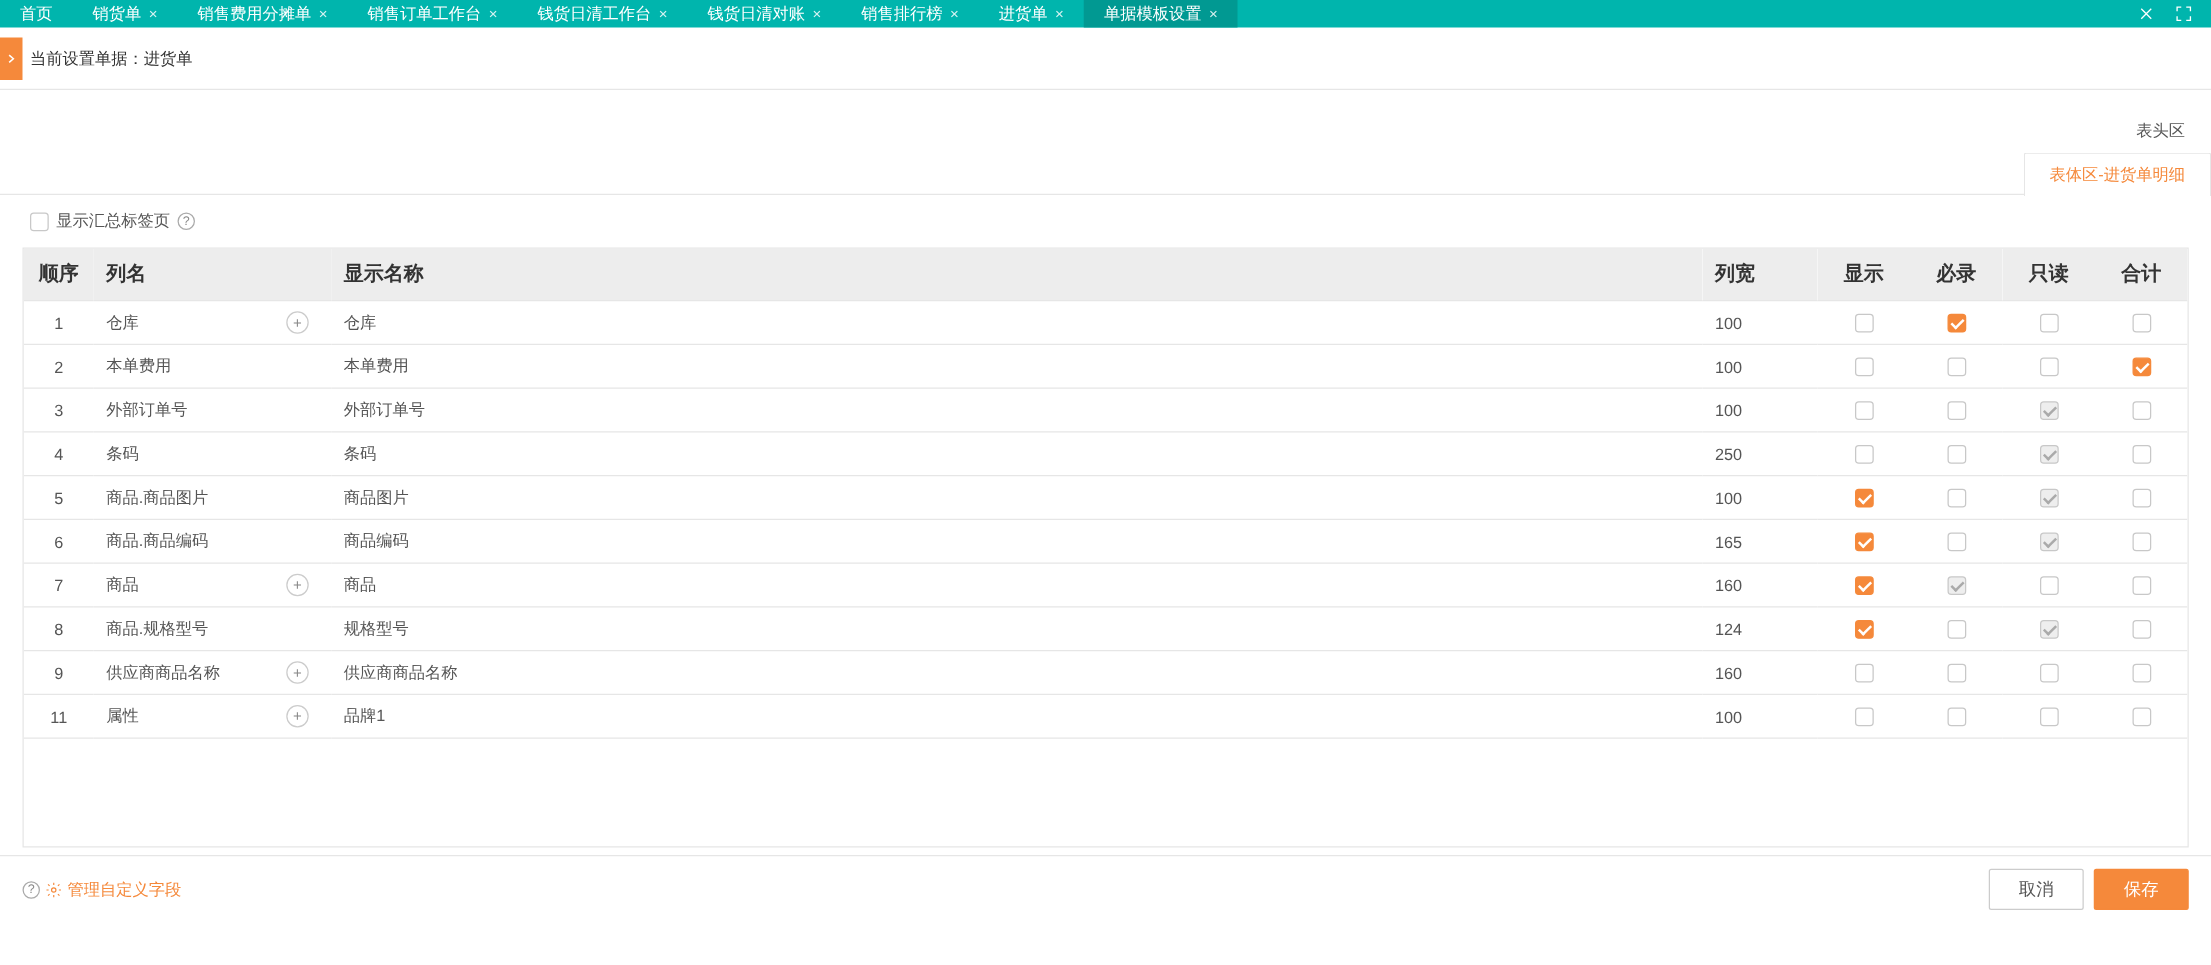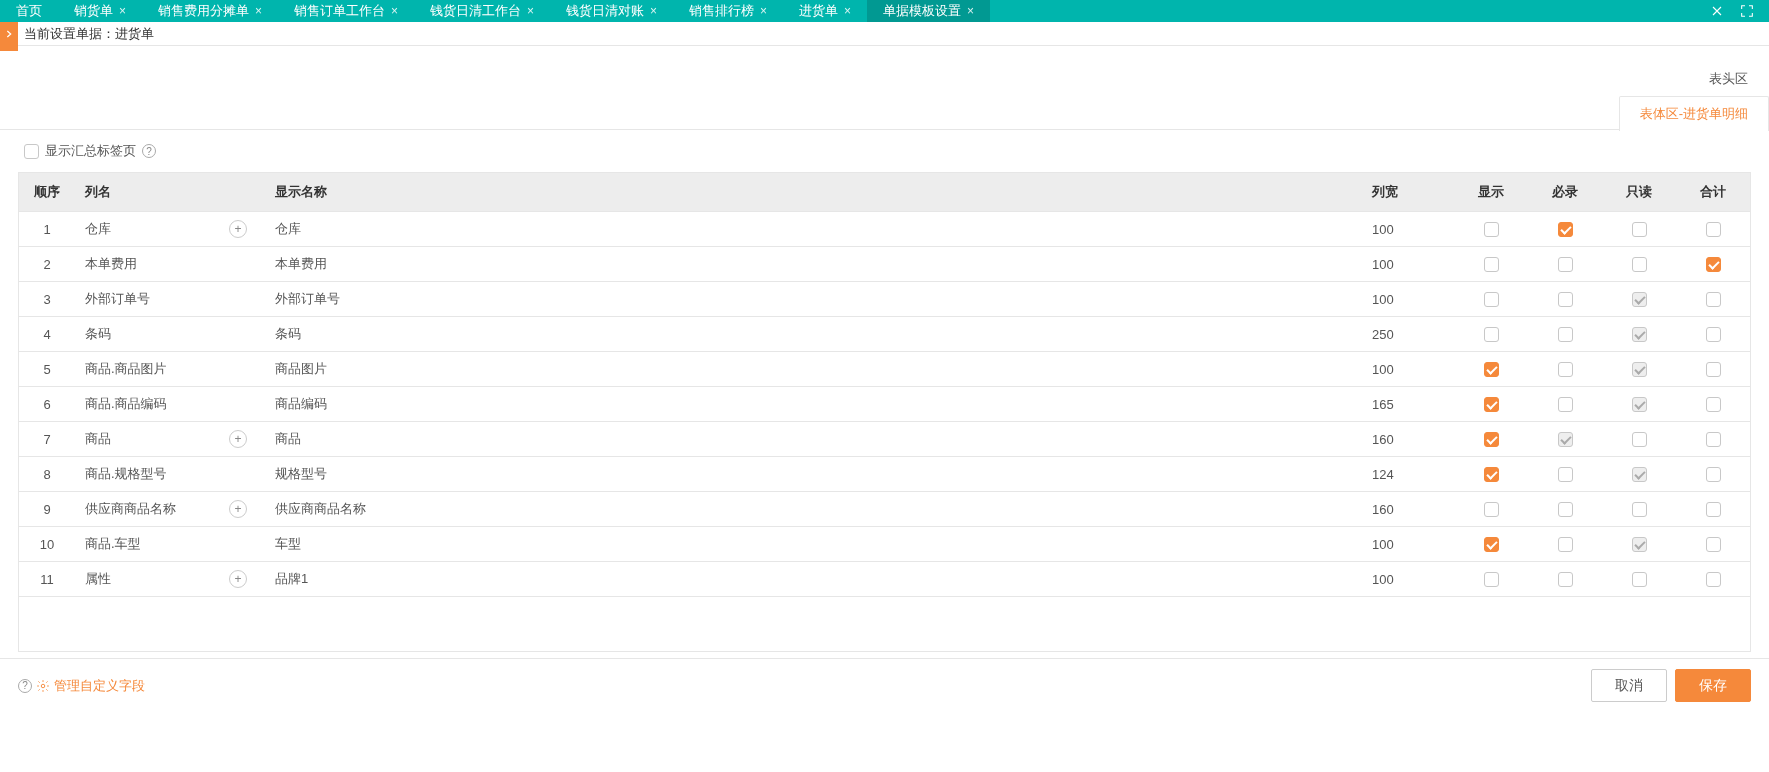--- a/index.html
+++ b/index.html
@@ -67,7 +67,7 @@
   .current-bar {
     display: flex;
     align-items: center;
-    height: 24px;
+    height: 50px;
     border-bottom: 1px solid var(--border);
     font-size: 13px;
   }

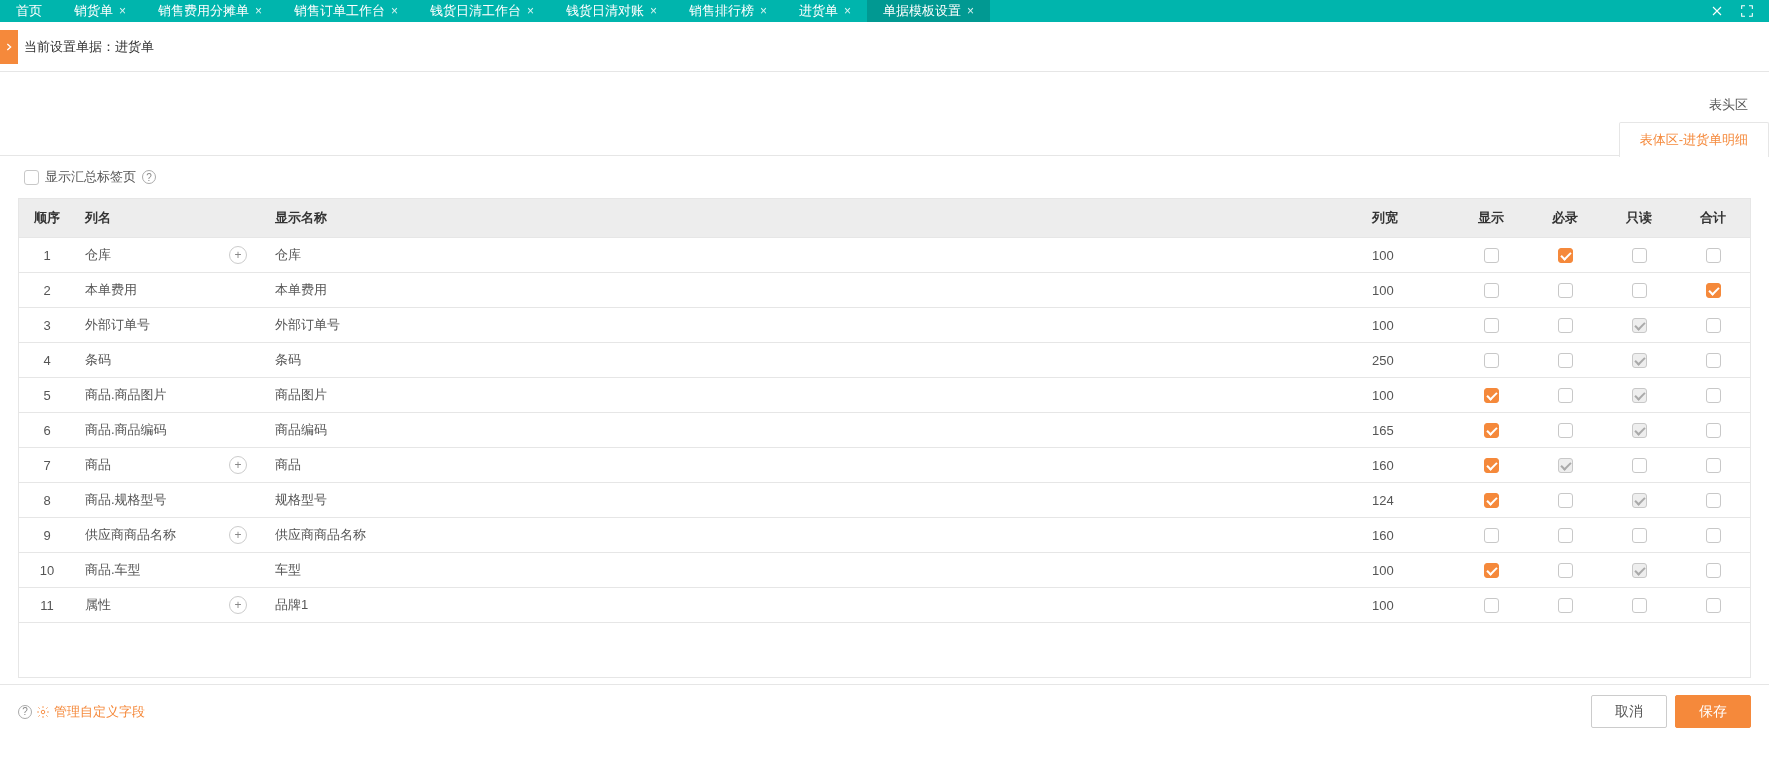--- a/index.html
+++ b/index.html
@@ -158,7 +158,7 @@
     font-weight: 600;
     text-align: left;
     padding: 10px 10px;
-    font-size: 13px;
+    font-size: 16px;
     color: #333;
     border-bottom: 1px solid var(--border);
   }

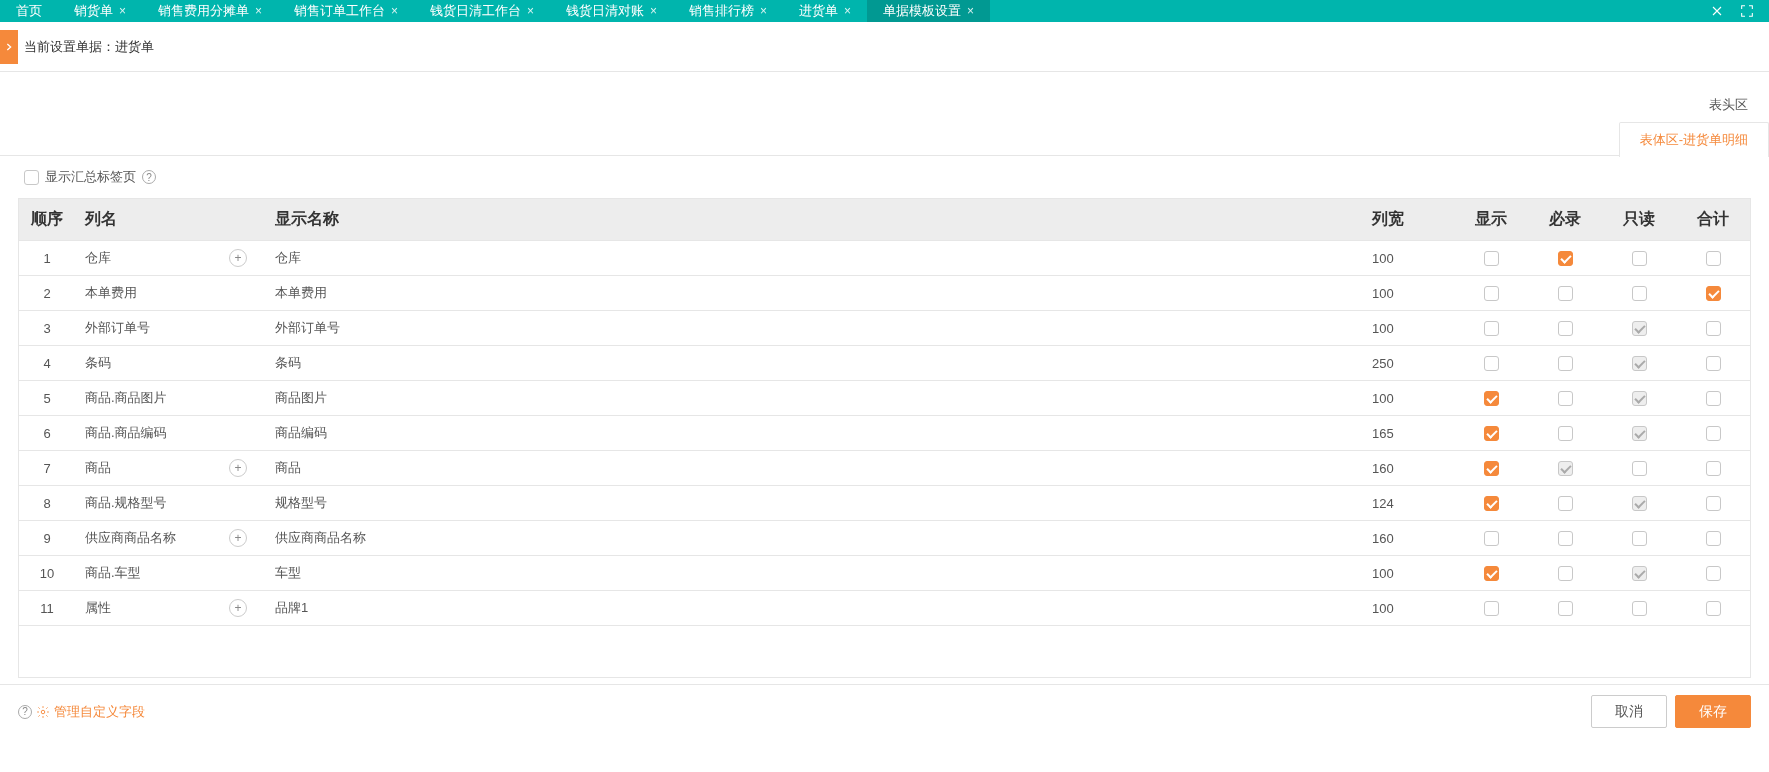--- a/index.html
+++ b/index.html
@@ -468,16 +468,6 @@
             <td class="center"><span class="cb"></span></td>
           </tr>
           <tr>
-            <td class="center">10</td>
-            <td><span>商品.车型</span></td>
-            <td>车型</td>
-            <td>100</td>
-            <td class="center"><span class="cb checked"></span></td>
-            <td class="center"><span class="cb"></span></td>
-            <td class="center"><span class="cb checked disabled"></span></td>
-            <td class="center"><span class="cb"></span></td>
-          </tr>
-          <tr>
             <td class="center">11</td>
             <td><span>属性</span><span class="plus-btn">+</span></td>
             <td>品牌1</td>

